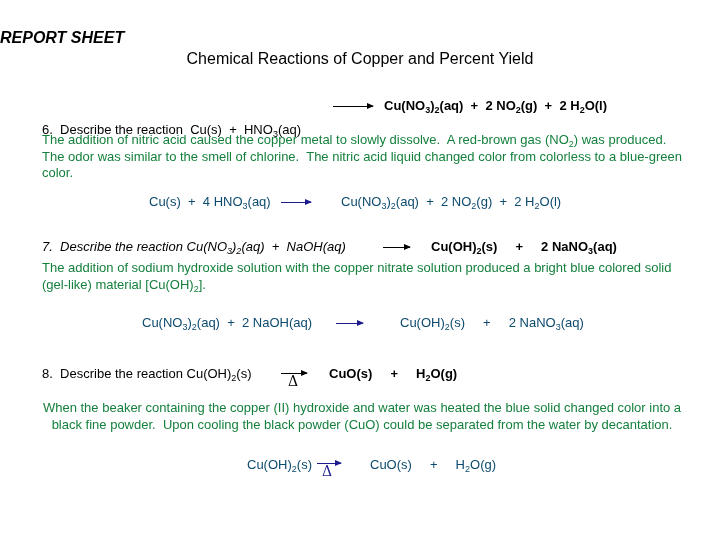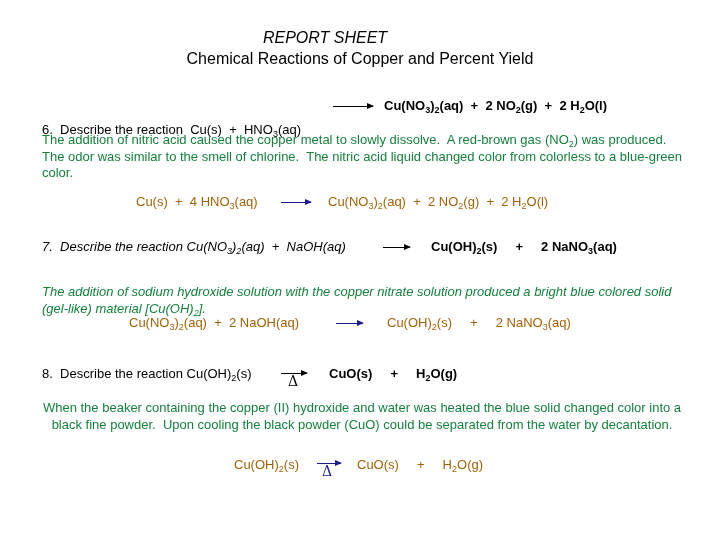--- a/index.html
+++ b/index.html
@@ -8,7 +8,7 @@
       font-family: "Liberation Sans", sans-serif; color: #000;
     }
     .abs { position: absolute; white-space: nowrap; }
-    .title { left: 0; width: 650px; text-align: center; top: 29px; font-size: 16px; font-weight: normal; font-style: italic; }
+    .title { left: 0; width: 650px; text-align: left; top: 29px; font-size: 16px; font-weight: bold; font-style: italic; }
     .subtitle { left: 0; width: 720px; text-align: center; top: 50px; font-size: 16px; }
     .q { font-size: 13px; color: #000; }
     .bold { font-weight: bold; }

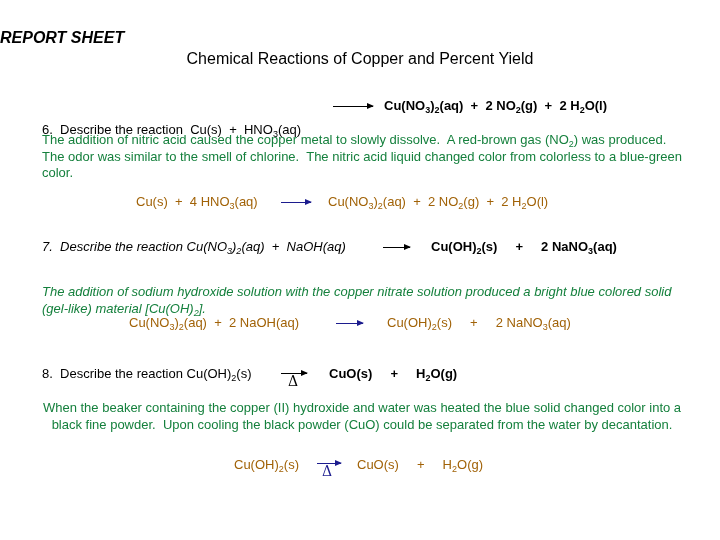--- a/index.html
+++ b/index.html
@@ -13,7 +13,7 @@
     .q { font-size: 13px; color: #000; }
     .bold { font-weight: bold; }
     .para { position: absolute; left: 42px; width: 640px; font-size: 13px; line-height: 16.5px; color: #15803d; white-space: normal; }
-    .eq { font-size: 13px; color: #a16207; }
+    .eq { font-size: 13px; color: #0c4a6e; margin-left: 13px; }
     sub { font-size: 9px; vertical-align: -3px; line-height: 0; }
     .arrow { position: absolute; height: 1px; background: currentColor; }
     .arrow::after {

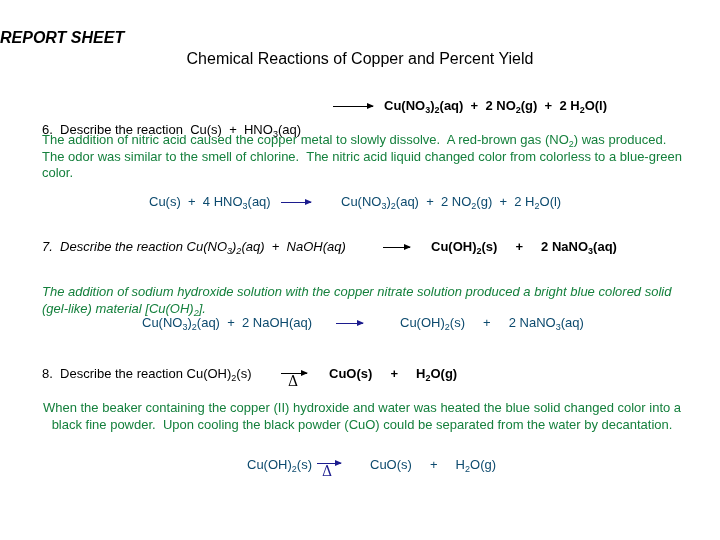--- a/index.html
+++ b/index.html
@@ -50,7 +50,7 @@
 <div class="arrow" style="left:383px; top:247px; width:27px; color:#000;"></div>
 <div class="abs q bold" style="left:431px; top:239px;">Cu(OH)<sub>2</sub>(s)&nbsp;&nbsp;&nbsp;&nbsp; +&nbsp;&nbsp;&nbsp;&nbsp; 2 NaNO<sub>3</sub>(aq)</div>
 
-<div class="para" style="top:284px;font-style:italic;">The addition of sodium hydroxide solution with the copper nitrate solution produced a bright blue colored solid (gel-like) material [Cu(OH)<sub>2</sub>].</div>
+<div class="para" style="top:260px;">The addition of sodium hydroxide solution with the copper nitrate solution produced a bright blue colored solid (gel-like) material [Cu(OH)<sub>2</sub>].</div>
 
 <div class="abs eq" style="left:129px; top:315px;">Cu(NO<sub>3</sub>)<sub>2</sub>(aq)&nbsp; +&nbsp; 2 NaOH(aq)</div>
 <div class="arrow" style="left:336px; top:323px; width:27px; color:#1c1c8e;"></div>

